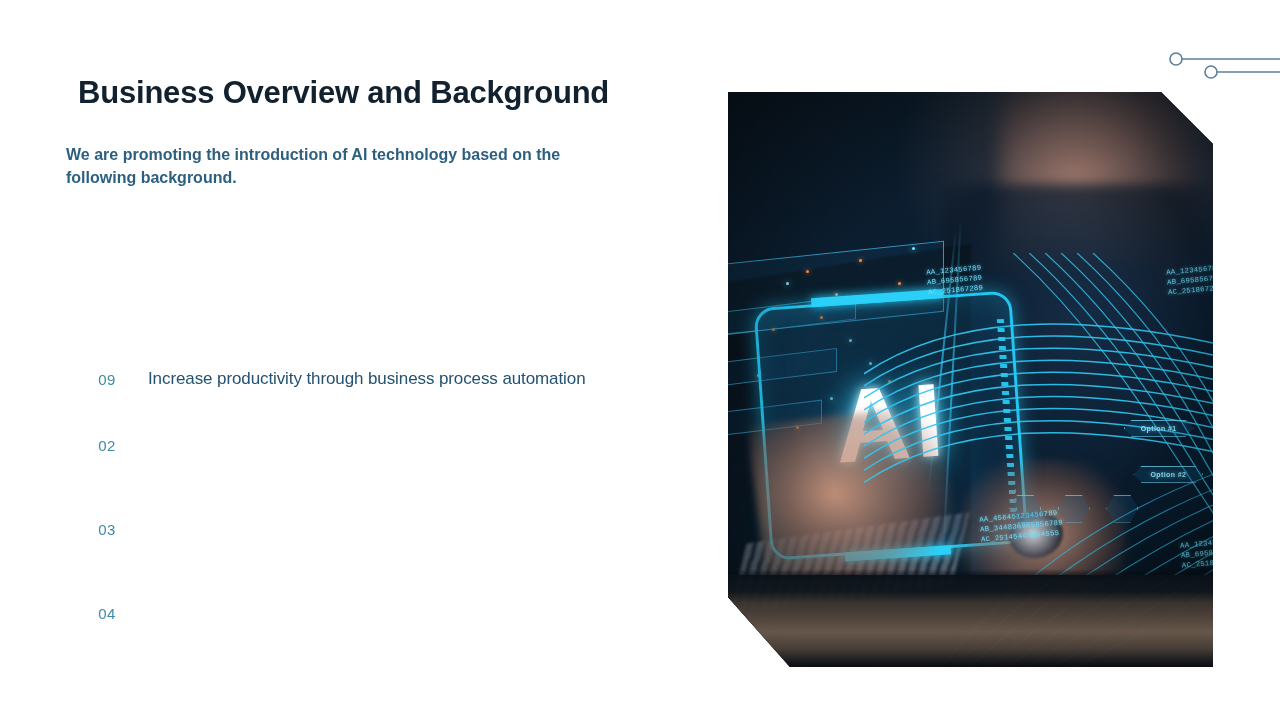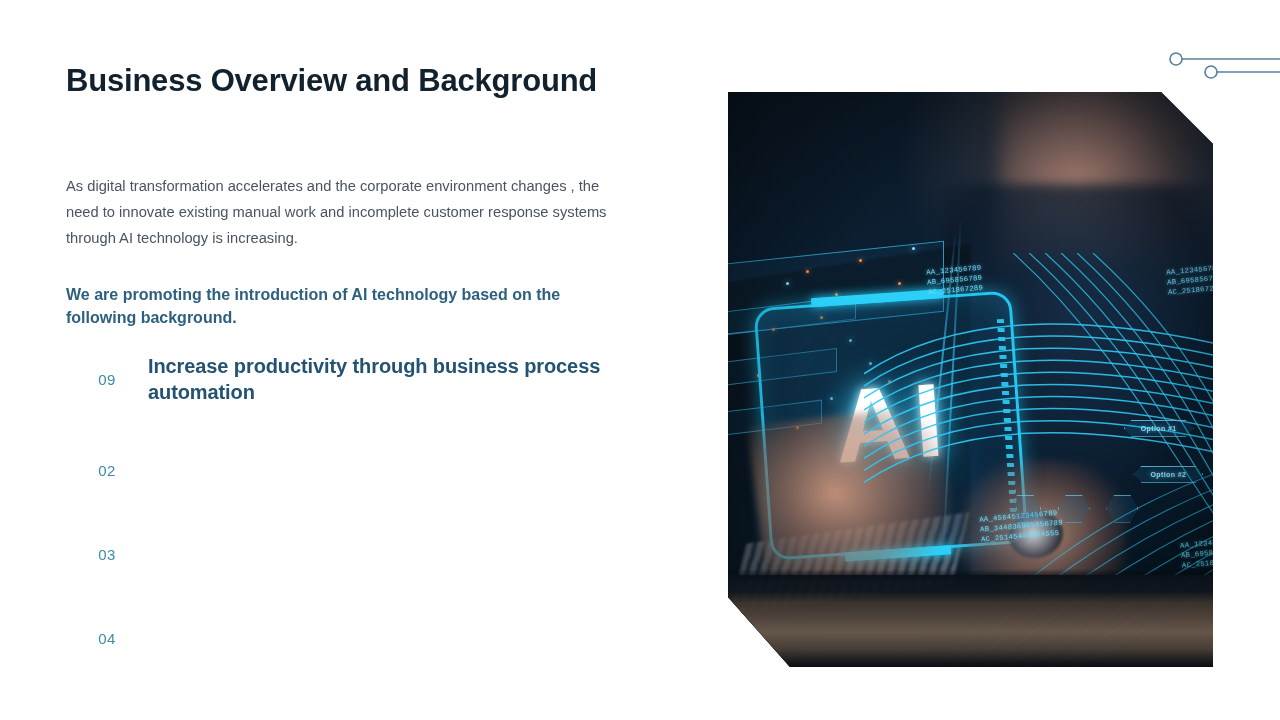--- a/index.html
+++ b/index.html
@@ -43,7 +43,7 @@
     font-weight: 700;
     color: #12212e;
     letter-spacing: -0.2px;
-    margin: 0;
+    margin: 12px;
     line-height: 1.2;
   }
   .lead-para {

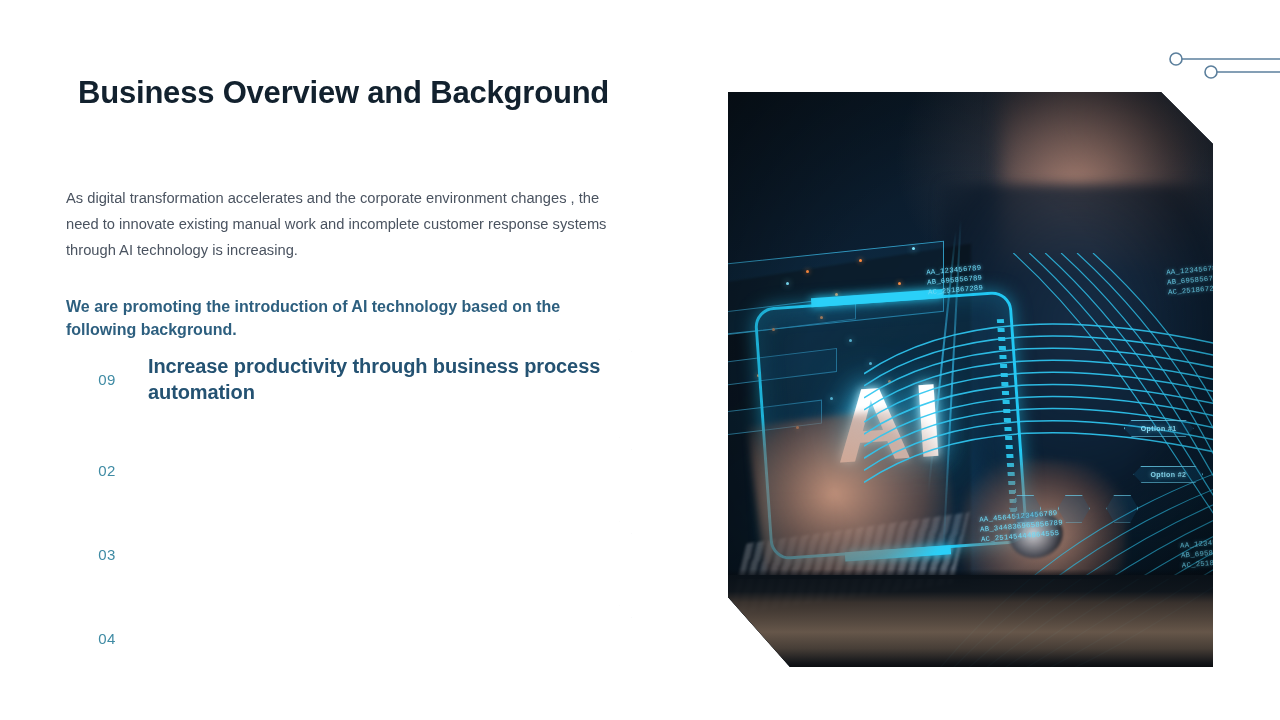--- a/index.html
+++ b/index.html
@@ -390,7 +390,6 @@
 
 <div class="left-col">
   <h1 class="page-title">Business Overview and Background</h1>
-  <p class="lead-para">As digital transformation accelerates and the corporate environment changes , the need to innovate existing manual work and incomplete customer response systems through AI technology is increasing.</p>
   <p class="highlight-para">We are promoting the introduction of AI technology based on the following background.</p>
 </div>
 

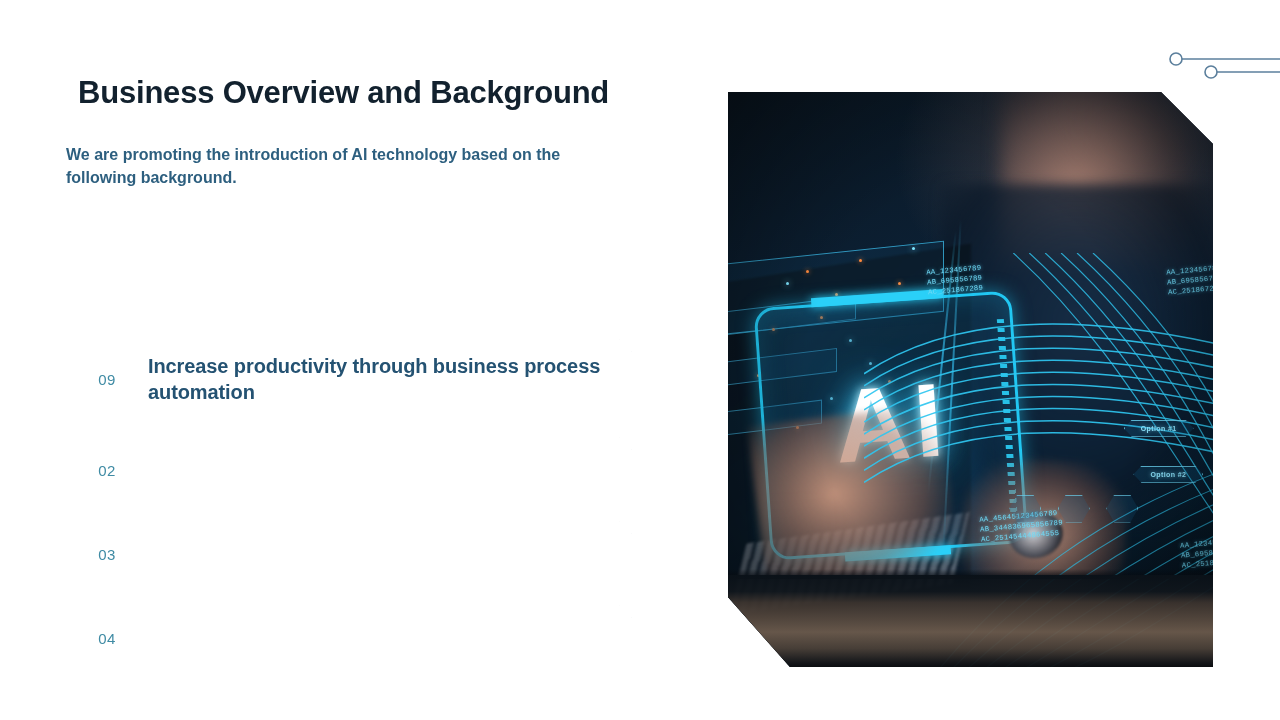--- a/index.html
+++ b/index.html
@@ -94,8 +94,8 @@
     letter-spacing: 0.3px;
   }
   .card-label {
-    font-size: 20px;
-    font-weight: 700;
+    font-size: 17px;
+    font-weight: 400;
     color: #245272;
     line-height: 26px;
     padding-right: 28px;

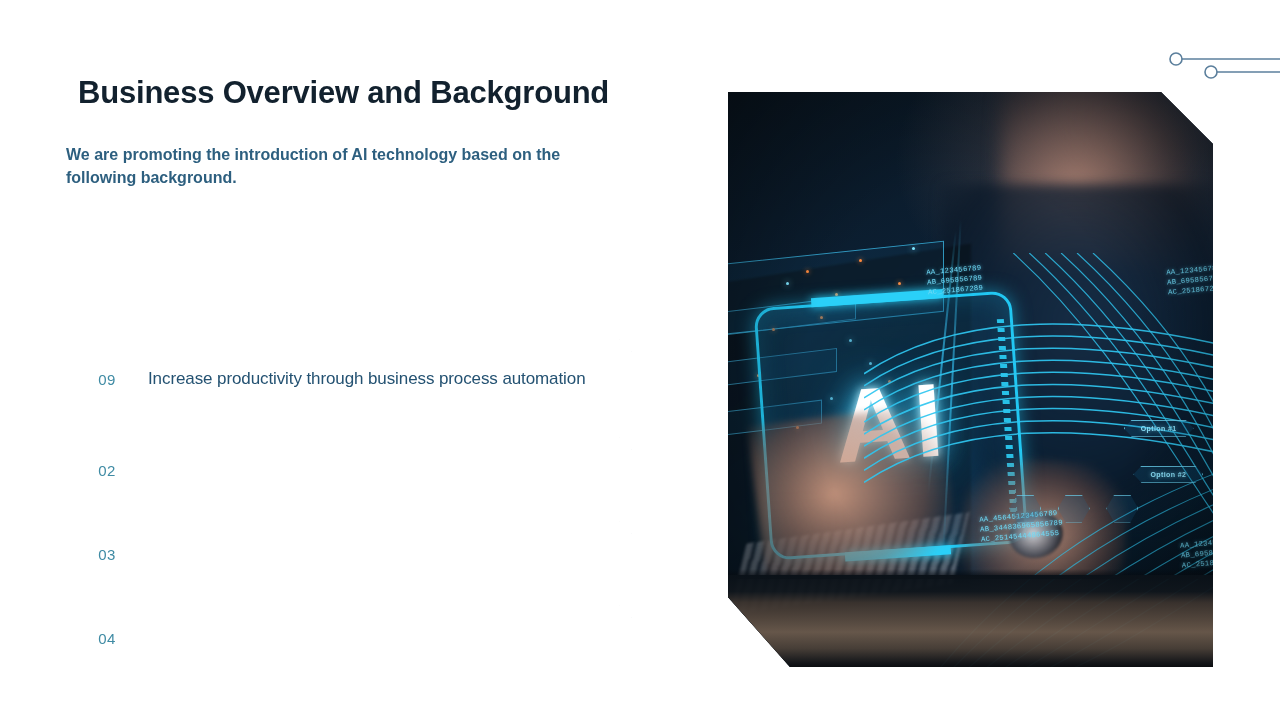--- a/index.html
+++ b/index.html
@@ -75,7 +75,6 @@
     height: 66px;
     margin-bottom: 18px;
     display: flex;
-    align-items: center;
     box-shadow: 0 2px 7px rgba(24, 50, 80, 0.13),
                 0 6px 16px rgba(24, 50, 80, 0.07);
     clip-path: polygon(0 0, calc(100% - 13px) 0, 100% 13px, 100% 100%, 0 100%);

